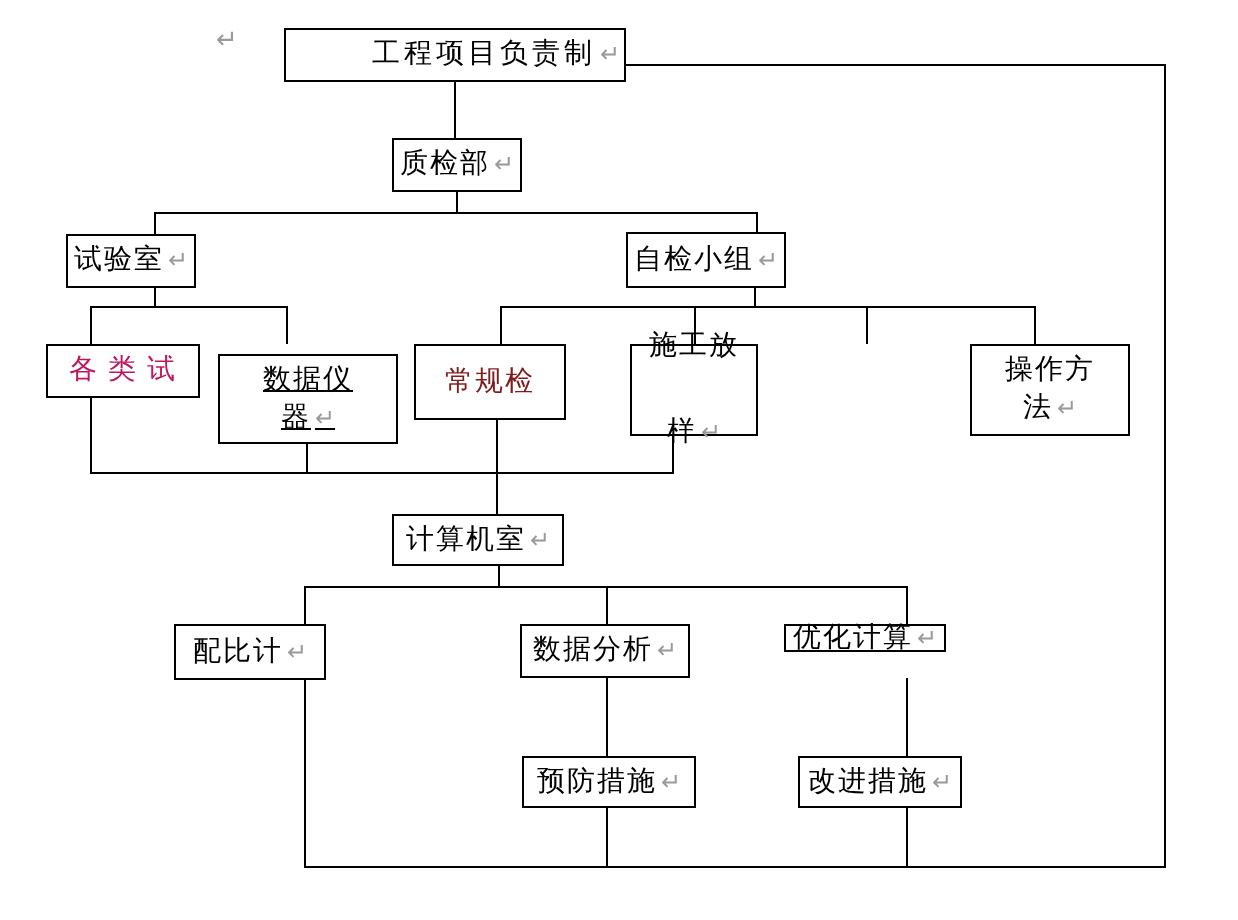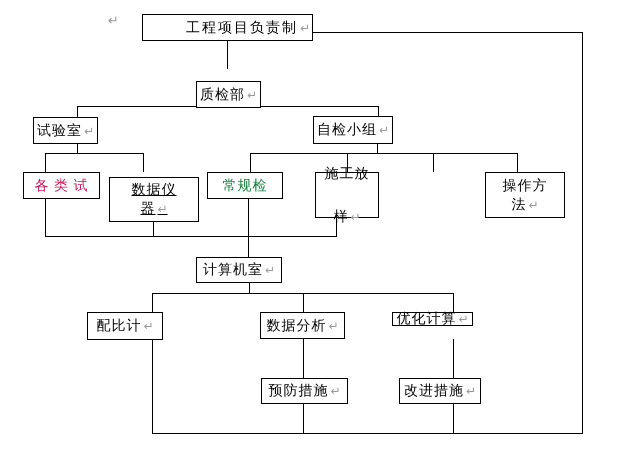--- a/index.html
+++ b/index.html
@@ -90,7 +90,7 @@
     <div class="node" style="left: 142px; top: 14px; width: 171px; height: 27px; letter-spacing: 2px; border-color: rgb(0, 0, 0); background: rgb(255, 255, 255); color: rgb(0, 0, 0); padding-left: 41px;">
       <span class="nline">工程项目负责制<span class="pmark" style="color: rgb(154, 154, 154);">↵</span></span>
     </div>
-    <div class="node" style="left: 196px; top: 69px; width: 65px; height: 27px; letter-spacing: 1px; border-color: rgb(0, 0, 0); background: rgb(255, 255, 255); color: rgb(0, 0, 0); margin-top: 12px;">
+    <div class="node" style="left: 196px; top: 69px; width: 65px; height: 27px; letter-spacing: 1px; border-color: rgb(0, 0, 0); background: rgb(255, 255, 255); color: rgb(0, 0, 0);">
       <span class="nline">质检部<span class="pmark" style="color: rgb(154, 154, 154);">↵</span></span>
     </div>
     <div class="node" style="left: 33px; top: 117px; width: 65px; height: 27px; letter-spacing: 1px; border-color: rgb(0, 0, 0); background: rgb(255, 255, 255); color: rgb(0, 0, 0);">

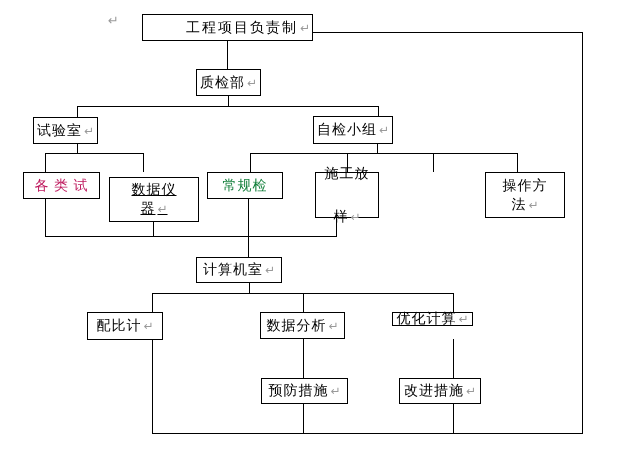--- a/index.html
+++ b/index.html
@@ -106,7 +106,7 @@
       <span class="nline">数据仪</span>
       <span class="nline">器<span class="pmark" style="color: rgb(154, 154, 154);">↵</span></span>
     </div>
-    <div class="node" style="left: 207px; top: 172px; width: 76px; height: 27px; letter-spacing: 1px; border-color: rgb(0, 0, 0); background: rgb(255, 255, 255); color: #15803d;">
+    <div class="node" style="left: 207px; top: 172px; width: 76px; height: 38px; letter-spacing: 1px; border-color: rgb(0, 0, 0); background: rgb(255, 255, 255); color: #7f1d1d;">
       <span class="nline">常规检</span>
     </div>
     <div class="node" style="left: 315px; top: 172px; width: 64px; height: 46px; letter-spacing: 1px; border-color: rgb(0, 0, 0); background: rgb(255, 255, 255); color: rgb(0, 0, 0); gap: 24px;">

